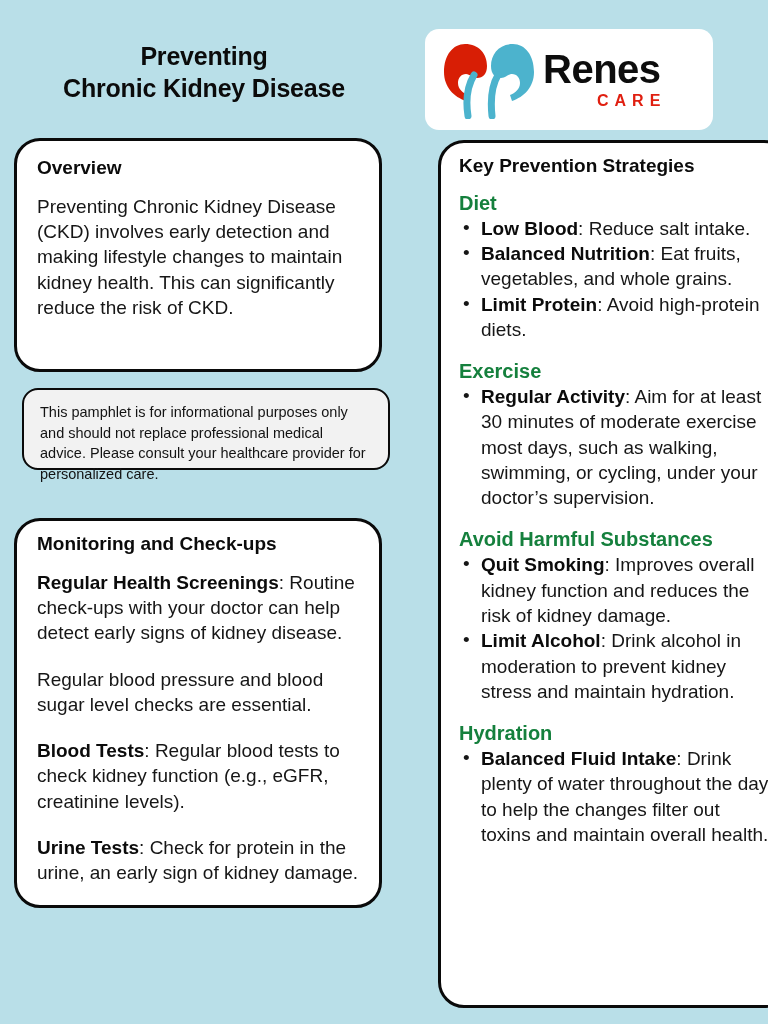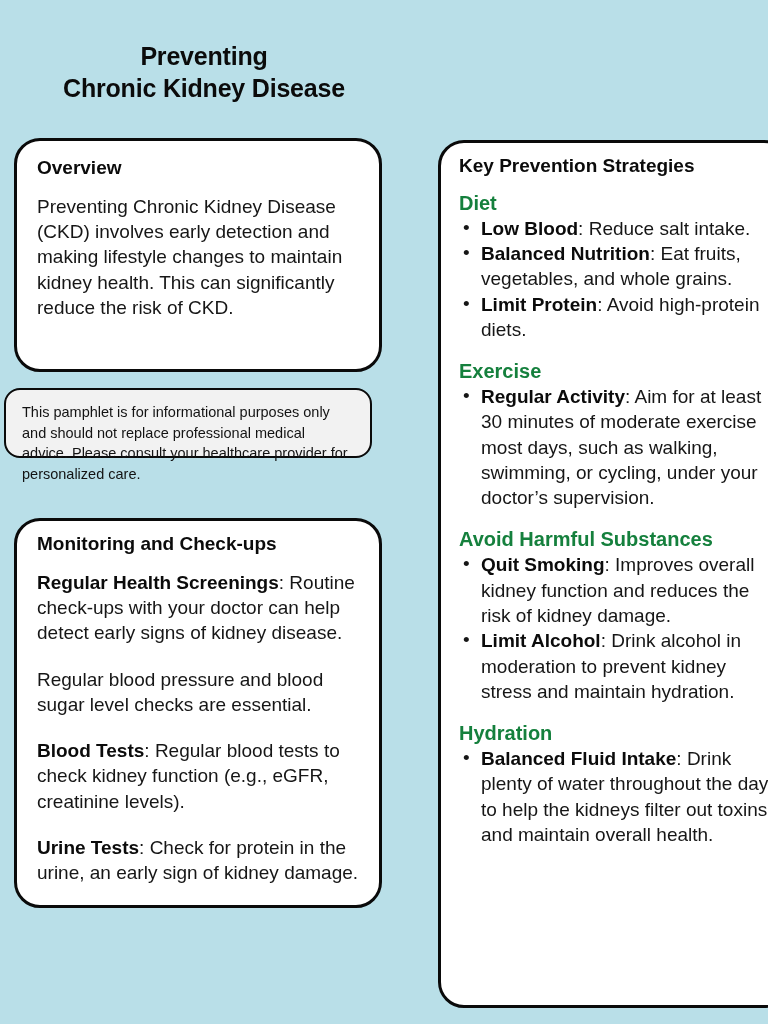--- a/index.html
+++ b/index.html
@@ -180,6 +180,24 @@
     <div class="title-line">Chronic Kidney Disease</div>
   </div>
 
+  <div class="logo-card">
+    <div class="logo-inner">
+      <svg class="logo-mark" viewBox="0 0 96 78">
+
+        <path d="M24 3 C38 3 46 13 46 25 C46 33 42 37 36 37 C31 37 29 33 25 33 C20 33 17 37 17 42 C17 48 22 52 27 54 L25 60 C13 56 3 46 3 31 C3 14 12 3 24 3 Z" fill="#d81e05"></path>
+
+        <path d="M66 3 C52 3 44 13 44 25 C44 33 48 37 54 37 C59 37 61 33 65 33 C70 33 73 37 73 42 C73 48 68 52 63 54 L65 60 C77 56 87 46 87 31 C87 14 78 3 66 3 Z" fill="#4cb3cd" transform="translate(6,0)"></path>
+
+        <path d="M33 34 C27 44 24 56 27 75" stroke="#4cb3cd" stroke-width="7" fill="none" stroke-linecap="round"></path>
+
+        <path d="M57 34 C51 44 49 56 51 75" stroke="#4cb3cd" stroke-width="7" fill="none" stroke-linecap="round"></path>
+      </svg>
+      <div class="logo-words">
+        <div class="logo-name">Renes</div>
+        <div class="logo-sub">CARE</div>
+      </div>
+    </div>
+  </div>
 </div>
 
 <div class="card card-left-overview">

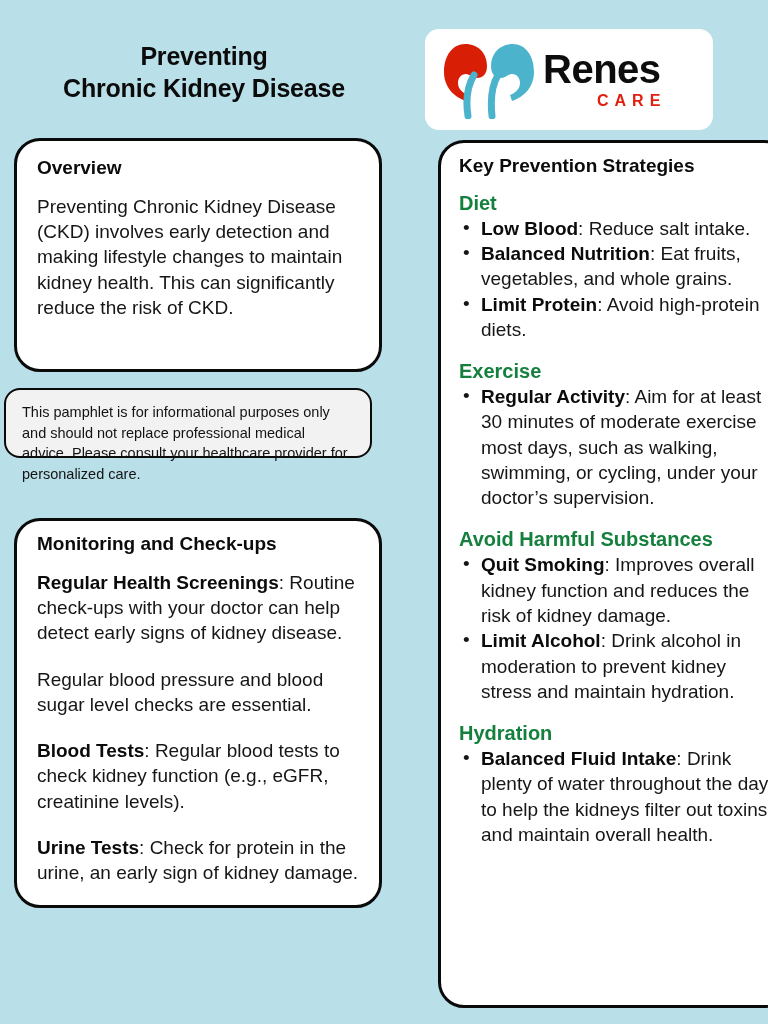--- a/index.html
+++ b/index.html
@@ -94,8 +94,8 @@
   }
 
   .card-disclaimer {
-    left: 4px; top: 388px;
-    width: 368px; height: 70px;
+    left: 22px; top: 388px;
+    width: 368px; height: 82px;
     background: #f2f2f2;
     border-width: 2px;
     border-radius: 16px;

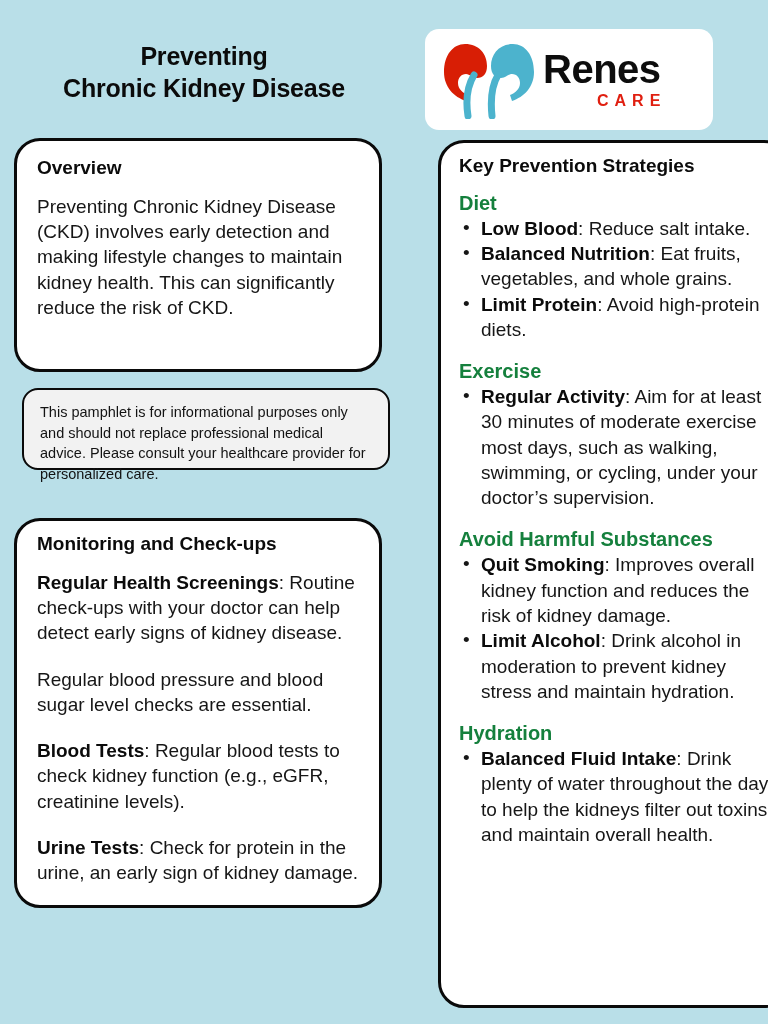--- a/index.html
+++ b/index.html
@@ -250,7 +250,7 @@
 
   <h3 class="sub-head">Hydration</h3>
   <ul class="bullets">
-    <li><span class="b">Balanced Fluid Intake</span><span>: </span><span>Drink plenty of water throughout the day to help the kidneys filter out toxins and maintain overall health.</span></li>
+    <li><span class="b">Balanced Fluid Intake</span><span>: </span><span>Drink plenty of water throughout the day to help the changes filter out toxins and maintain overall health.</span></li>
   </ul>
 </div>
 

